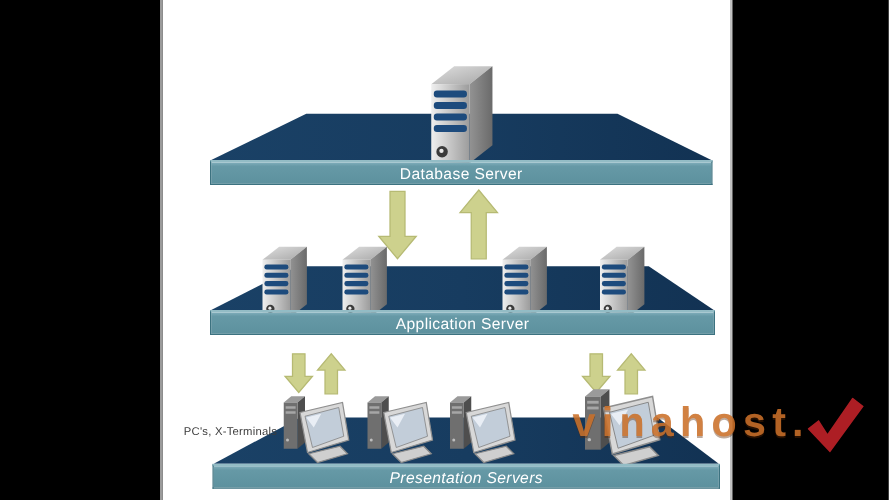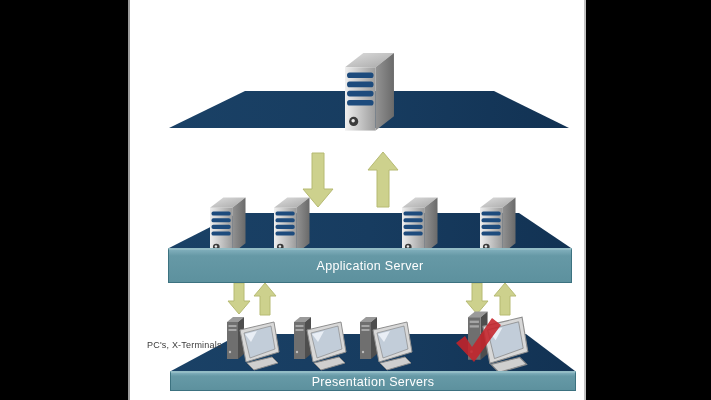--- a/index.html
+++ b/index.html
@@ -137,6 +137,7 @@
     </g>
   </svg>
 
+  <div class="tier-bar" id="tier-db">Database Server</div>
   <div class="tier-bar" id="tier-app">Application Server</div>
   <div class="tier-bar" id="tier-pres">Presentation Servers</div>
 

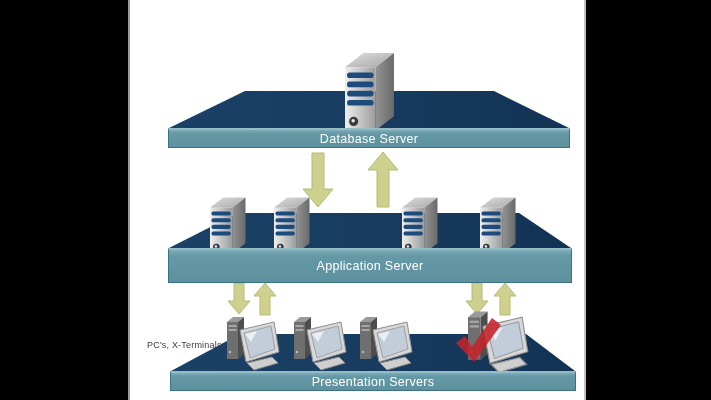--- a/index.html
+++ b/index.html
@@ -22,7 +22,7 @@
     color:#ffffff;font-size:12.5px;letter-spacing:.3px;
     display:flex;align-items:center;justify-content:center;}
   #tier-db{left:168px;top:128px;width:402px;height:20px;}
-  #tier-app{left:168px;top:248px;width:404px;height:35px;}
+  #tier-app{left:168px;top:248px;width:404px;height:20px;}
   #tier-pres{left:170px;top:371px;width:406px;height:20px;}
 
   

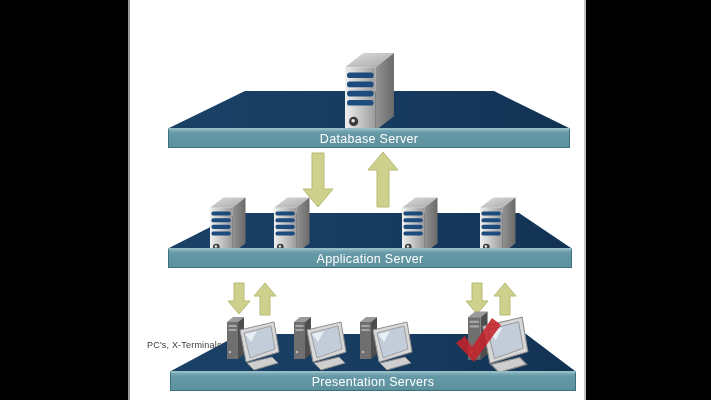--- a/index.html
+++ b/index.html
@@ -147,6 +147,7 @@
   <div class="bar" id="bar-right"></div>
 
   <div id="watermark">
+    <span class="wm-text">vinahost.</span>
     <svg width="46" height="46" viewBox="0 0 46 46">
       <polygon points="0,25 9,18 16,29 36,0 45,7 18,44" fill="#c5232a"></polygon>
     </svg>

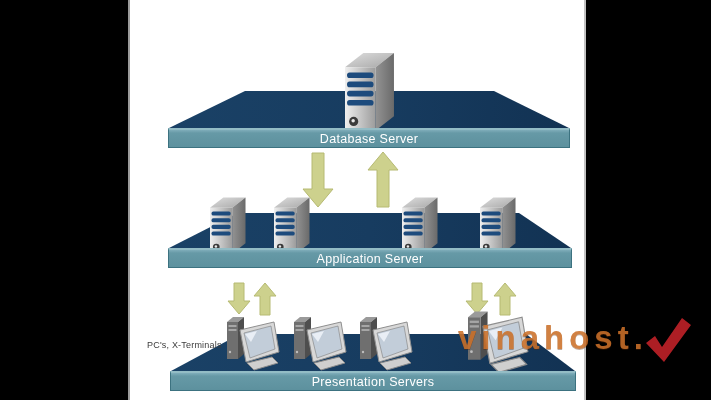--- a/index.html
+++ b/index.html
@@ -23,7 +23,7 @@
     display:flex;align-items:center;justify-content:center;}
   #tier-db{left:168px;top:128px;width:402px;height:20px;}
   #tier-app{left:168px;top:248px;width:404px;height:20px;}
-  #tier-pres{left:170px;top:371px;width:406px;height:20px;}
+  #tier-pres{left:170px;top:371px;width:406px;height:20px;font-style:italic;}
 
   
   #client-note{position:absolute;left:147px;top:340px;z-index:20;

